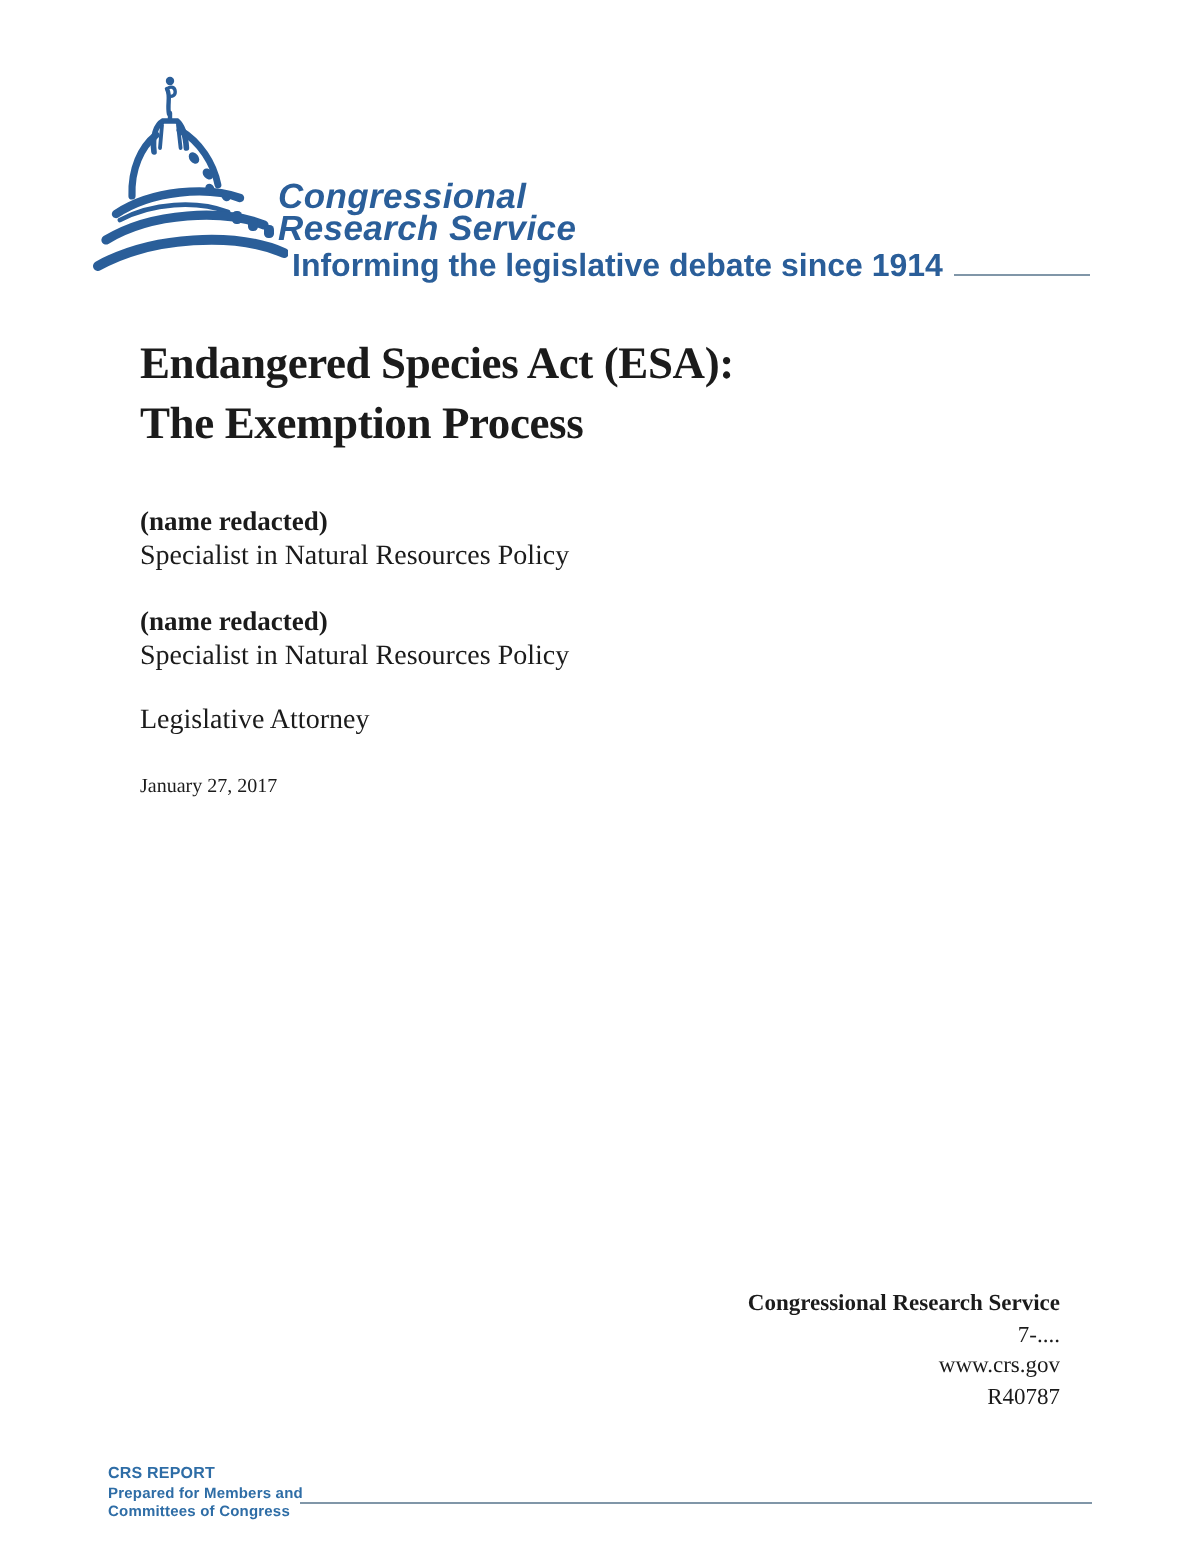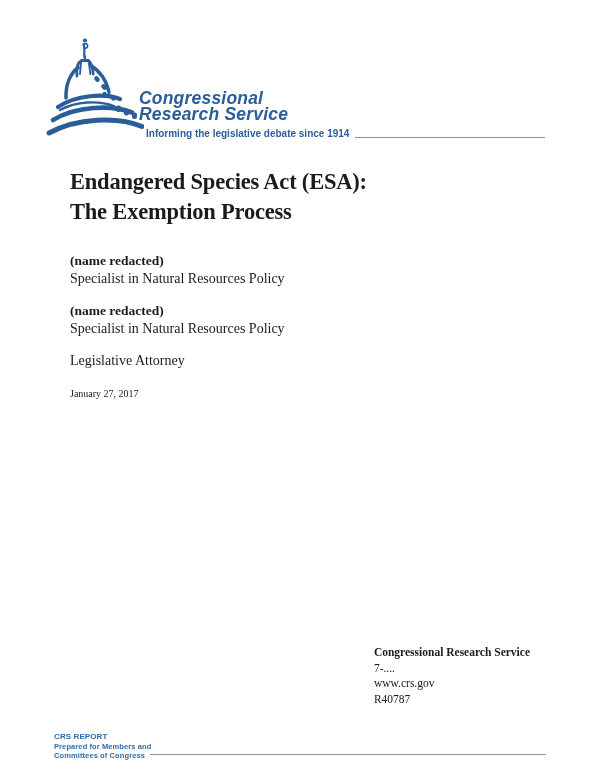--- a/index.html
+++ b/index.html
@@ -38,7 +38,7 @@
   .tagline{
     font-family:"Liberation Sans", sans-serif;
     font-weight:bold;
-    font-size:10px;line-height:12px;
+    font-size:16px;line-height:12px;
     color:var(--blue);
     white-space:nowrap;
   }

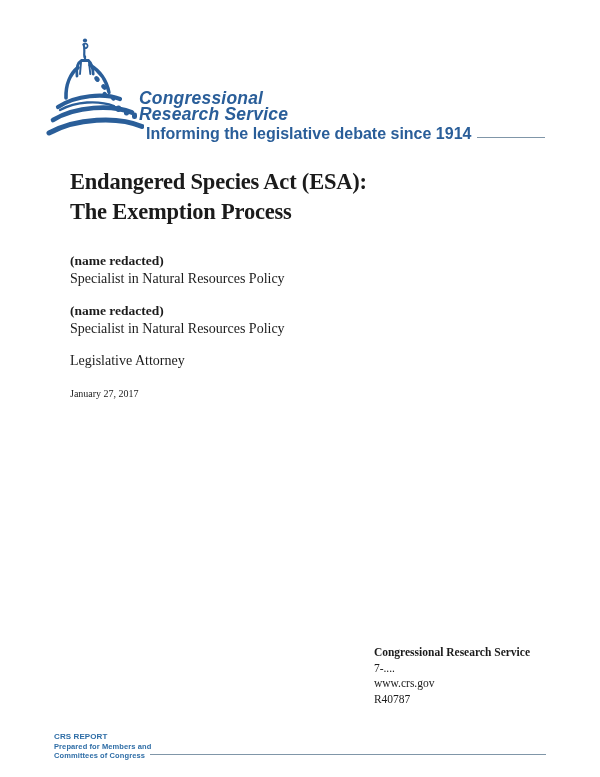--- a/index.html
+++ b/index.html
@@ -81,7 +81,7 @@
   
   .footer-right{
     position:absolute;right:70px;top:645px;
-    text-align:left;
+    text-align:right;
     font-size:11.5px;line-height:15.5px;
     white-space:nowrap;
   }

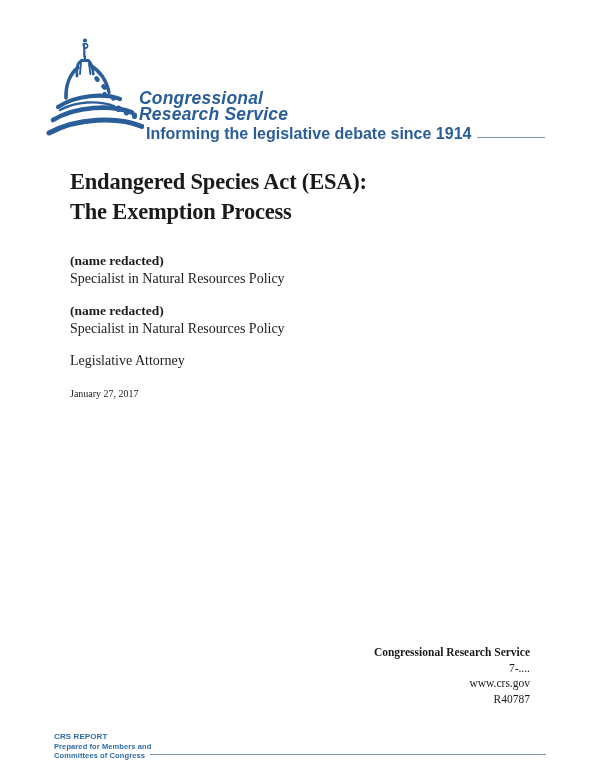--- a/index.html
+++ b/index.html
@@ -98,7 +98,7 @@
   }
   .fl-label{font-size:8px;}
   .fl-row{
-    display:flex;align-items:center;
+    display:flex;align-items:flex-start;
     width:492px;
   }
   .footer-rule{

